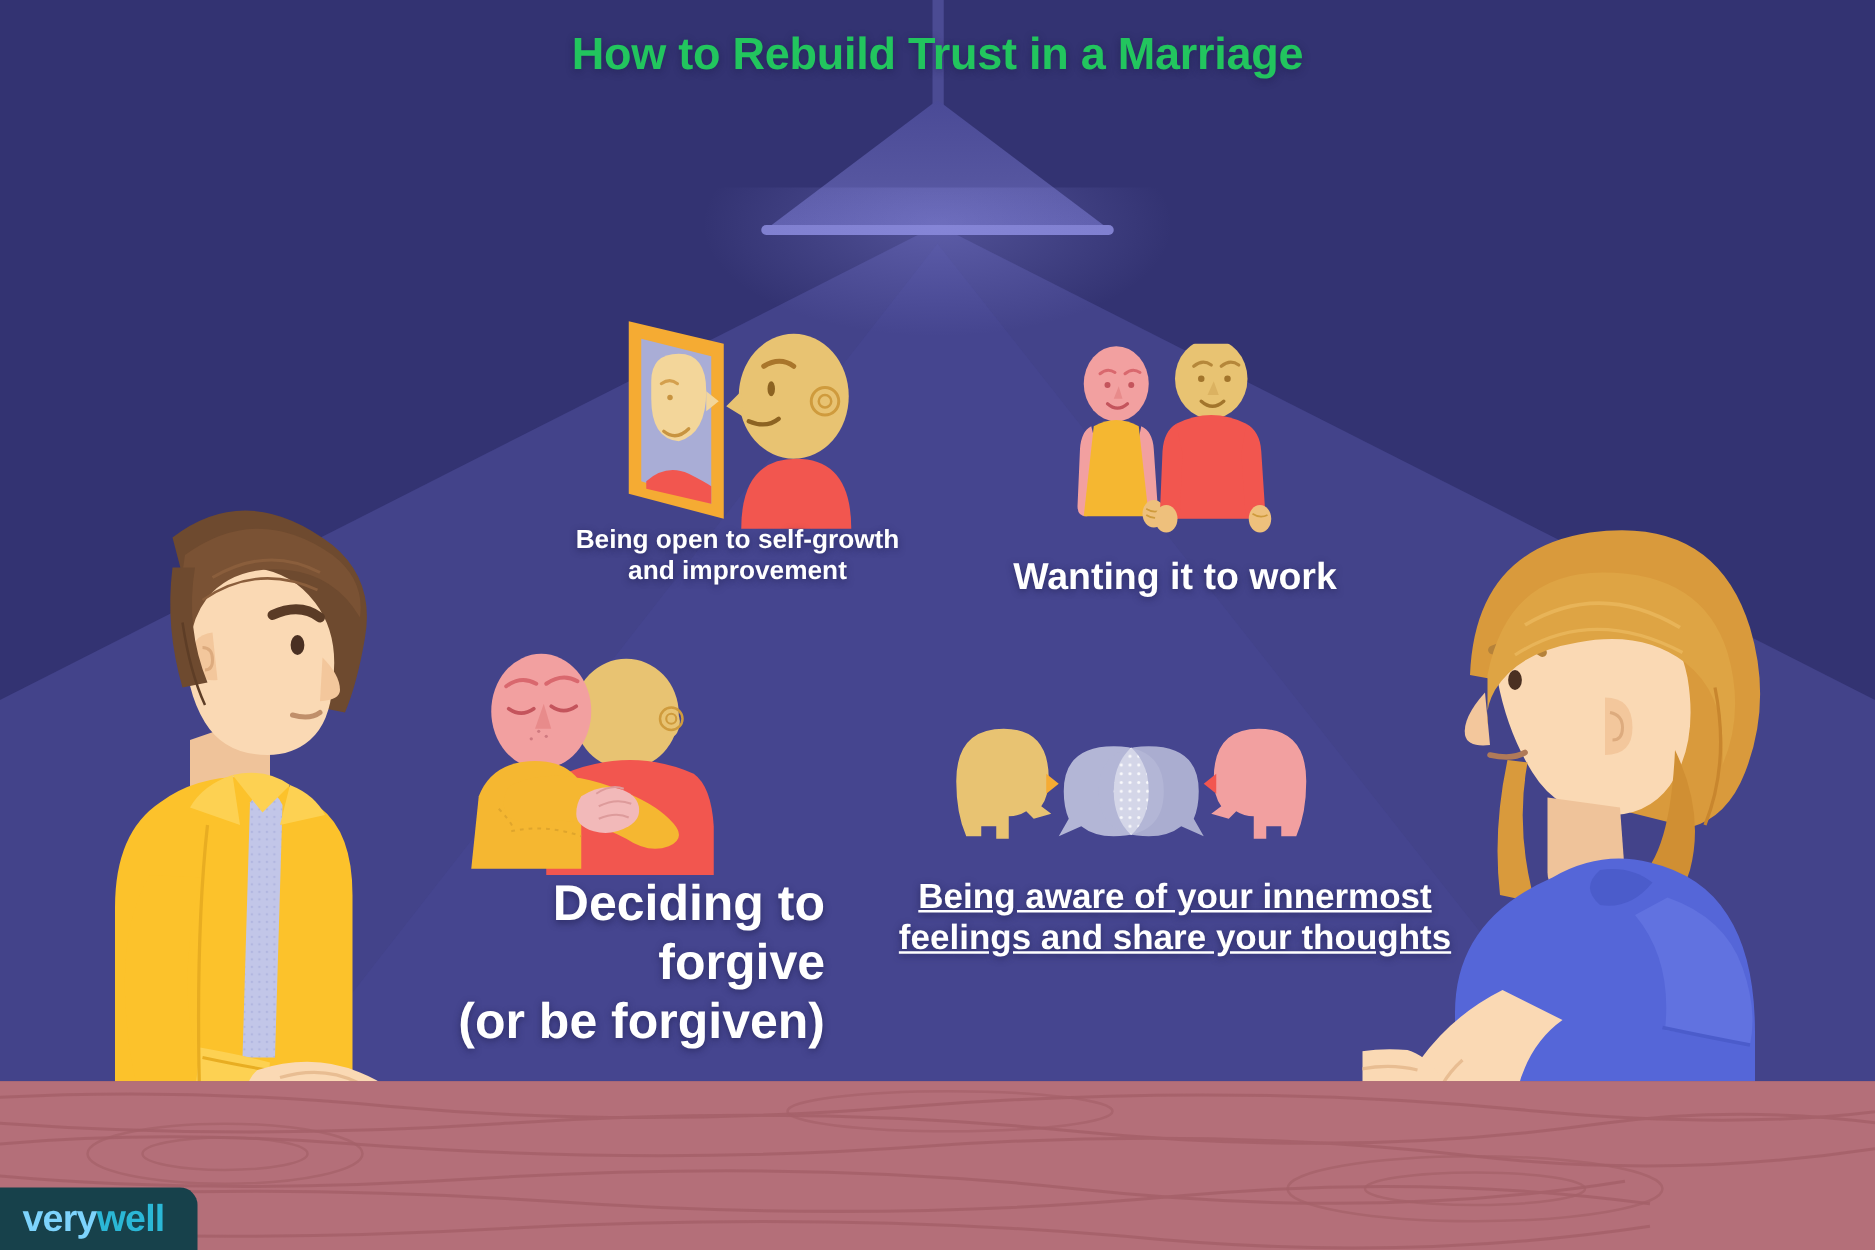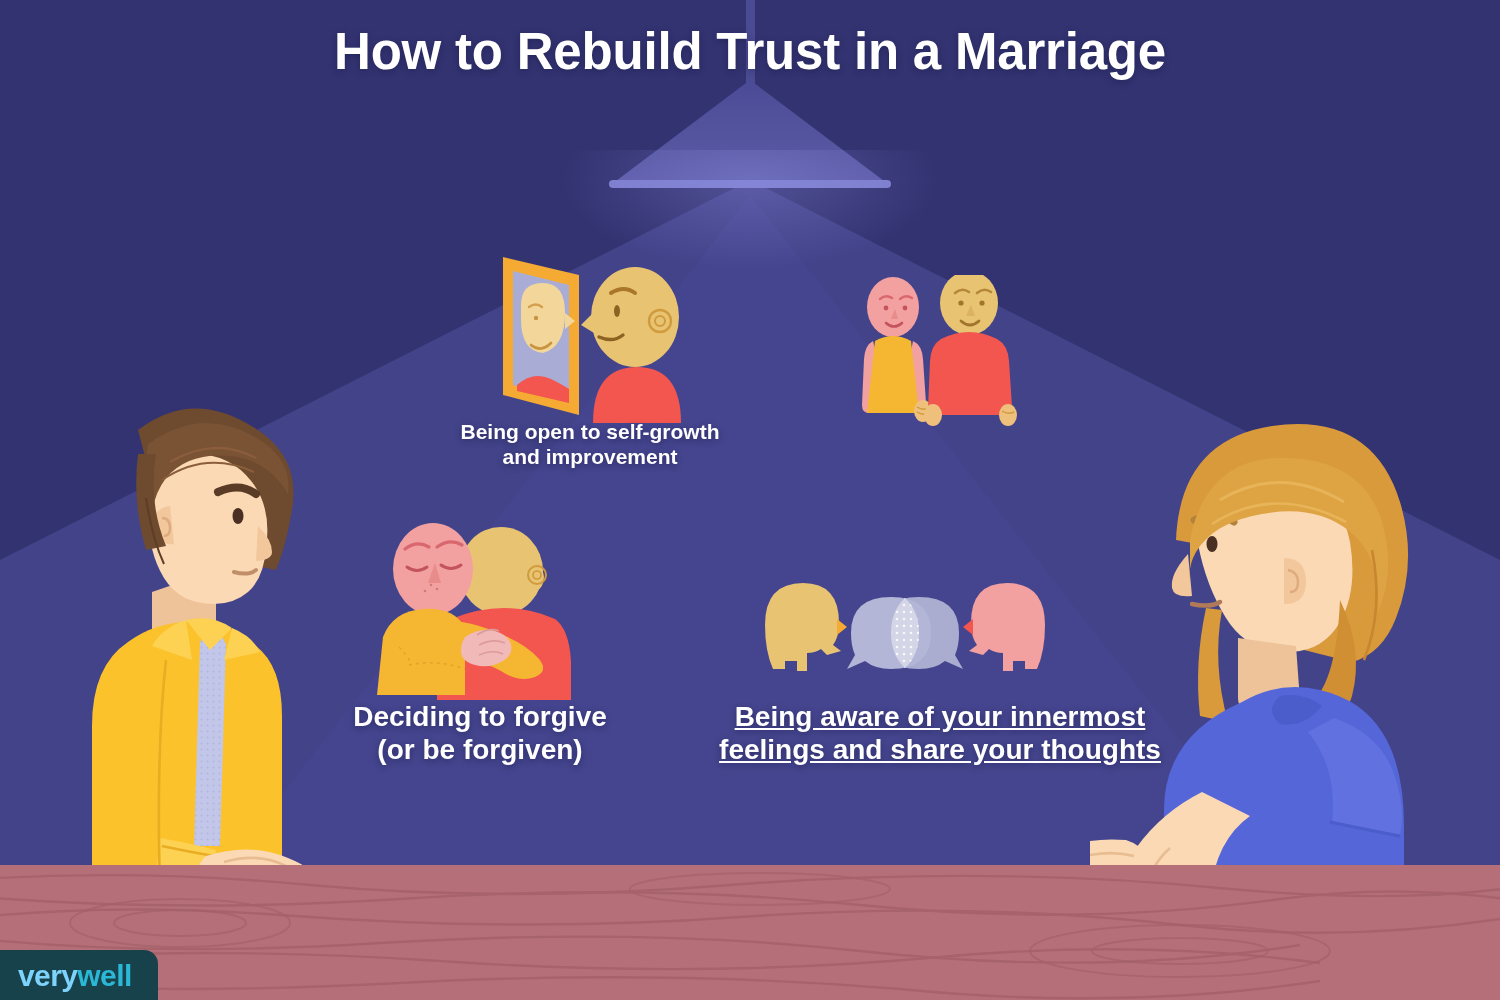--- a/index.html
+++ b/index.html
@@ -59,7 +59,7 @@
   
   .title{
     position:absolute;left:0;top:22px;width:1500px;text-align:center;
-    color:#ffffff;font-size:51px;font-weight:bold;letter-spacing:-.2px;
+    color:#22c55e;font-size:36px;font-weight:bold;letter-spacing:-.2px;
     text-shadow:0 2px 7px rgba(20,20,60,.45);
   }
 

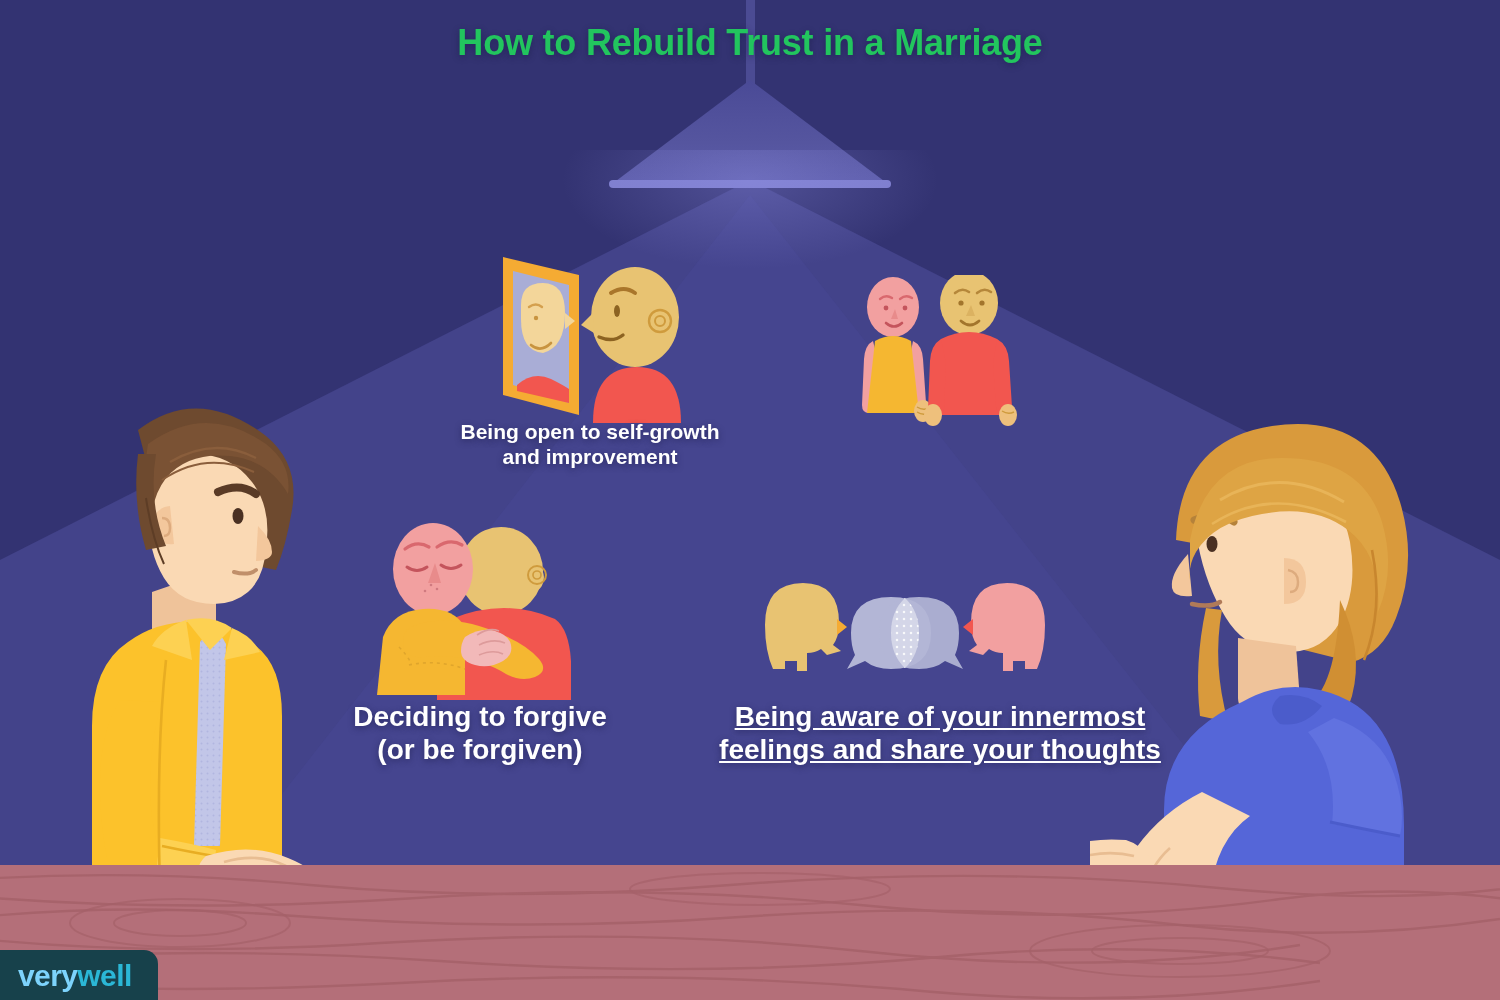--- a/index.html
+++ b/index.html
@@ -258,6 +258,9 @@
     <div>and improvement</div>
   </div>
 
+  <div class="label" id="label-wanting">
+    <div>Wanting it to work</div>
+  </div>
 
   <div class="label" id="label-forgive">
     <div>Deciding to forgive</div>

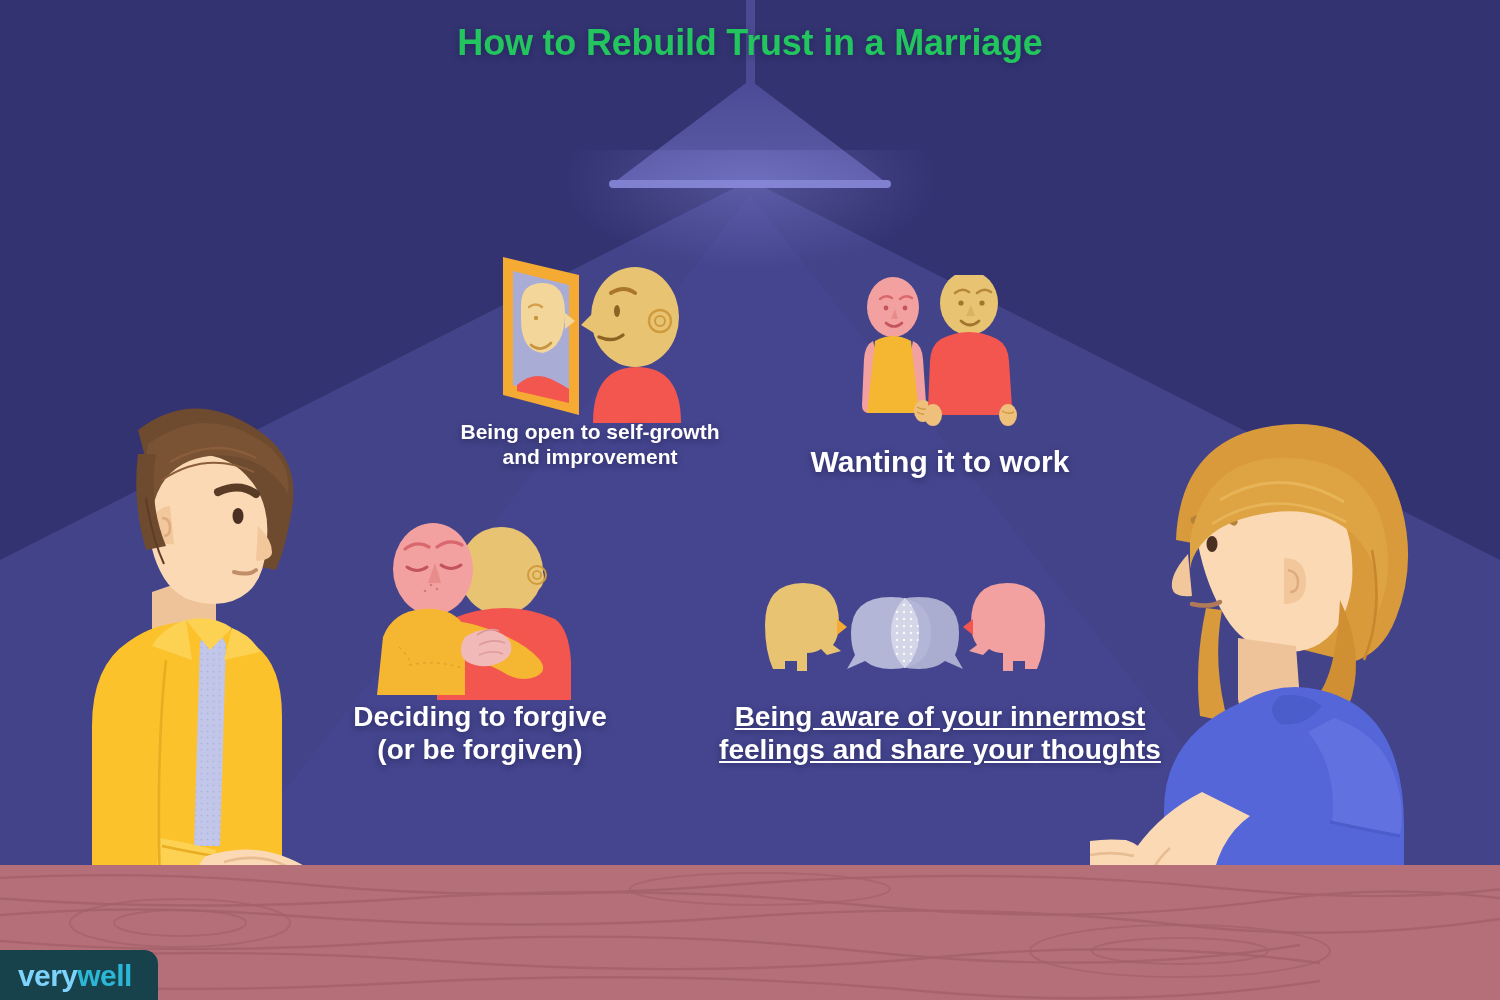--- a/index.html
+++ b/index.html
@@ -71,7 +71,7 @@
   }
   #label-growth{left:350px;top:420px;width:480px;font-size:21px;}
   #label-wanting{left:770px;top:444px;width:340px;font-size:30px;}
-  #label-forgive{left:300px;top:700px;width:360px;font-size:28px;}
+  #label-forgive{left:300px;top:700px;width:360px;font-size:40px;text-align:right;}
   #label-aware{left:660px;top:700px;width:560px;font-size:28px;text-decoration:underline;}
 
   

